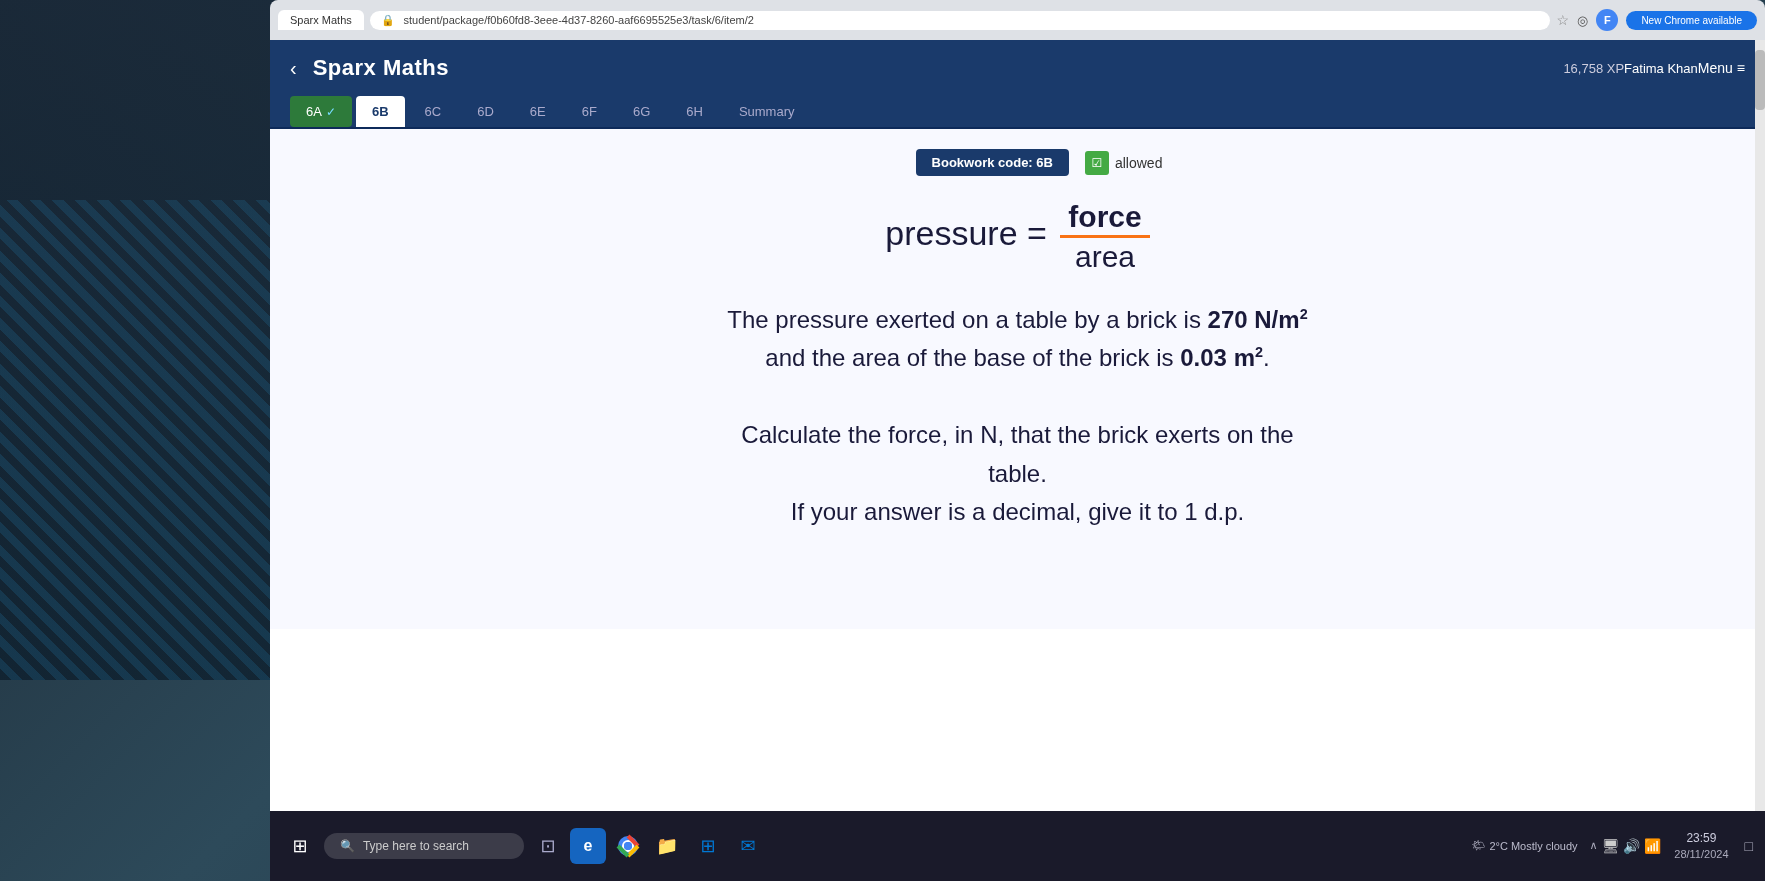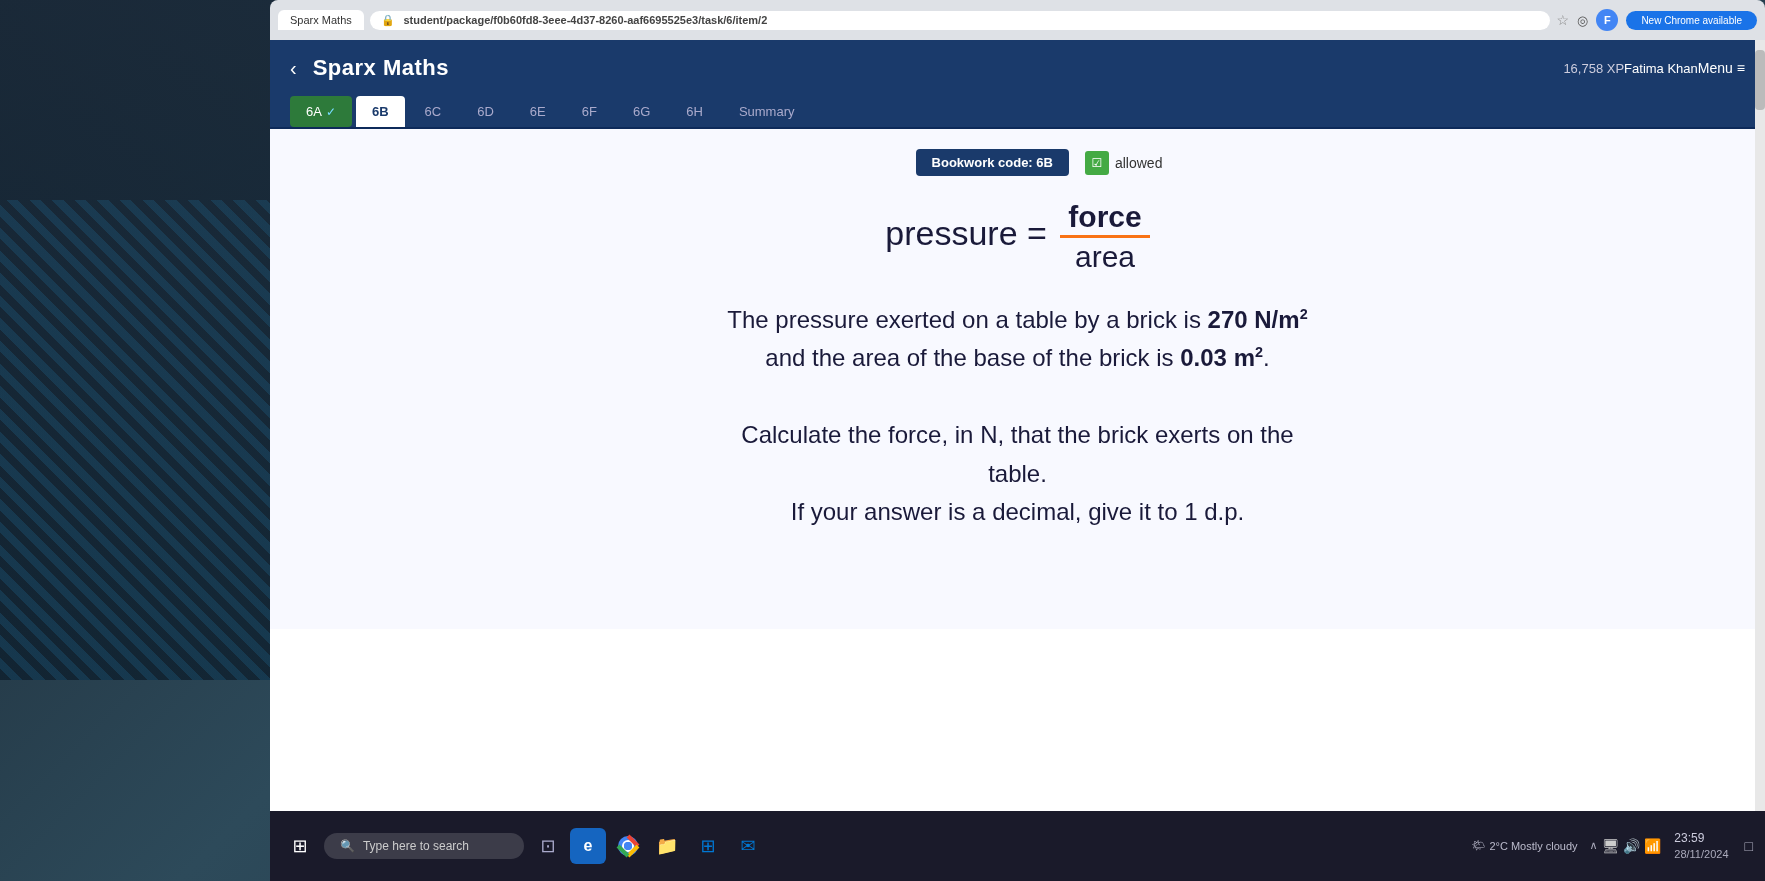--- a/index.html
+++ b/index.html
@@ -479,7 +479,7 @@
   <div class="browser-tab">Sparx Maths</div>
   <div class="address-bar-container">
     <span>🔒</span>
-    <span style="font-size:11px;color:#444;overflow:hidden;text-overflow:ellipsis;white-space:nowrap;max-width:700px;font-weight:bold;">student/package/f0b60fd8-3eee-4d37-8260-aaf6695525e3/task/6/item/2</span>
+    <span style="font-size:11px;color:#444;overflow:hidden;text-overflow:ellipsis;white-space:nowrap;max-width:700px;">student/package/f0b60fd8-3eee-4d37-8260-aaf6695525e3/task/6/item/2</span>
   </div>
   <div class="browser-controls">
     <span class="star-icon">☆</span>

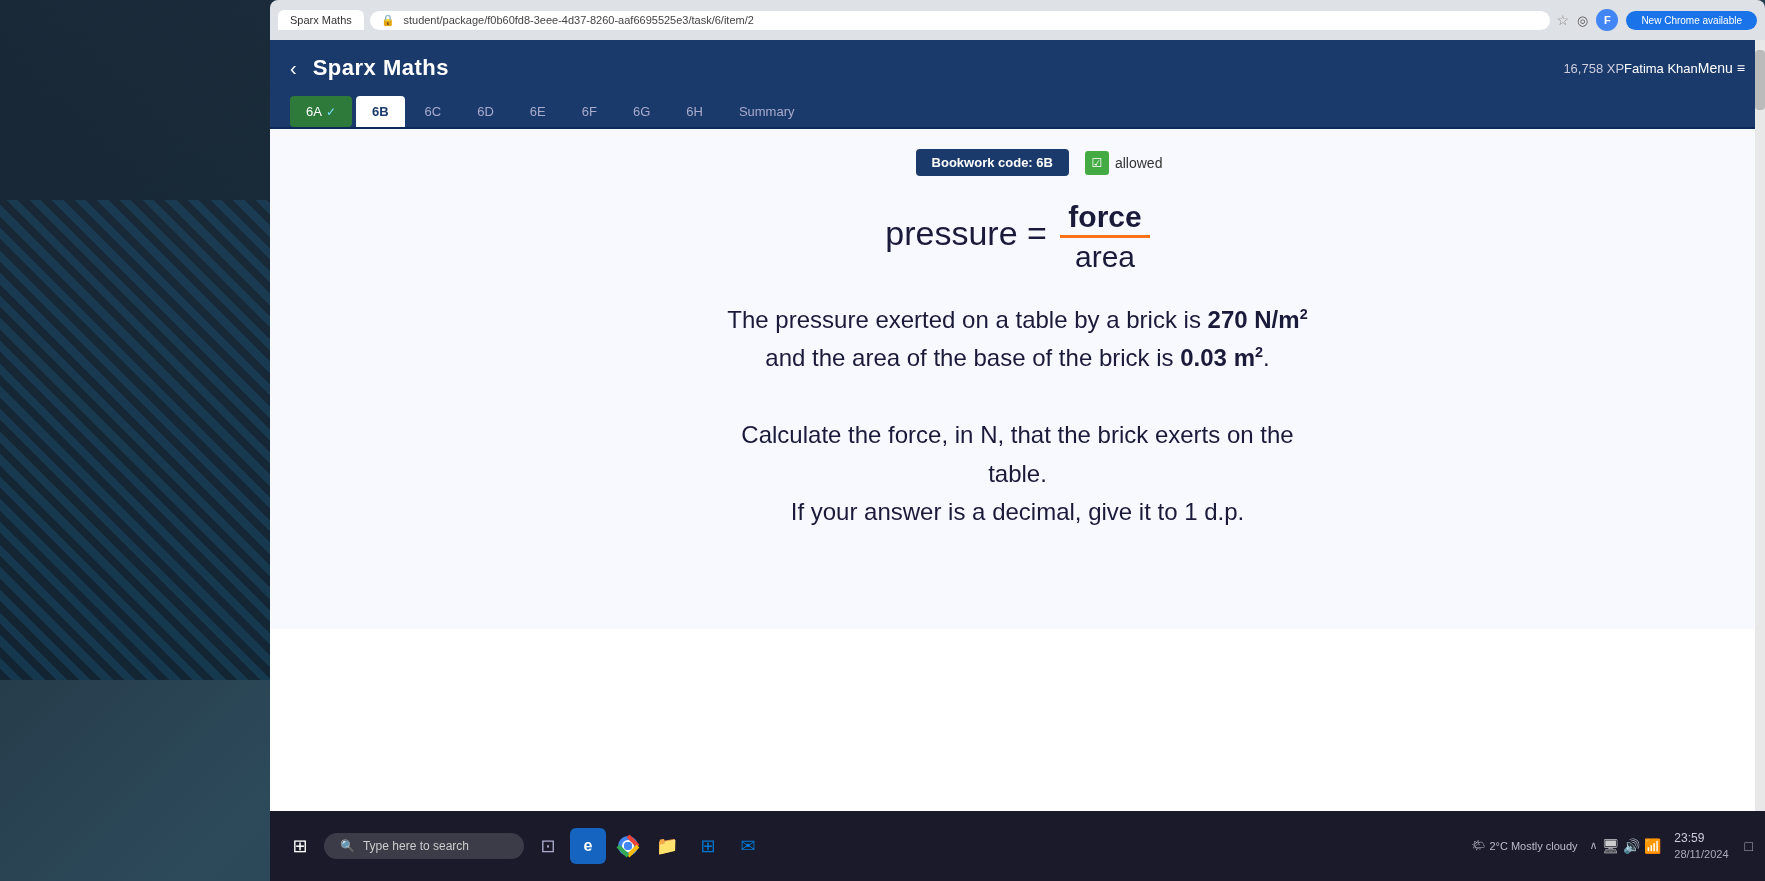--- a/index.html
+++ b/index.html
@@ -434,7 +434,7 @@
     }
 
     .time-display {
-      text-align: left;
+      text-align: center;
       line-height: 1.3;
     }
 

